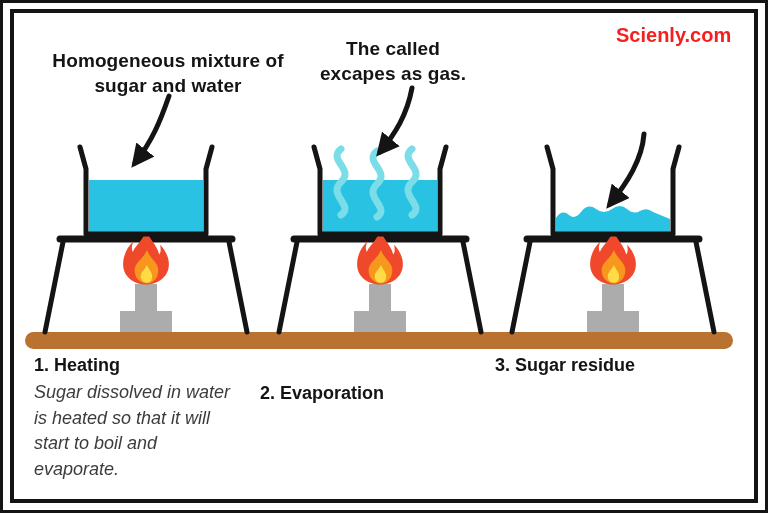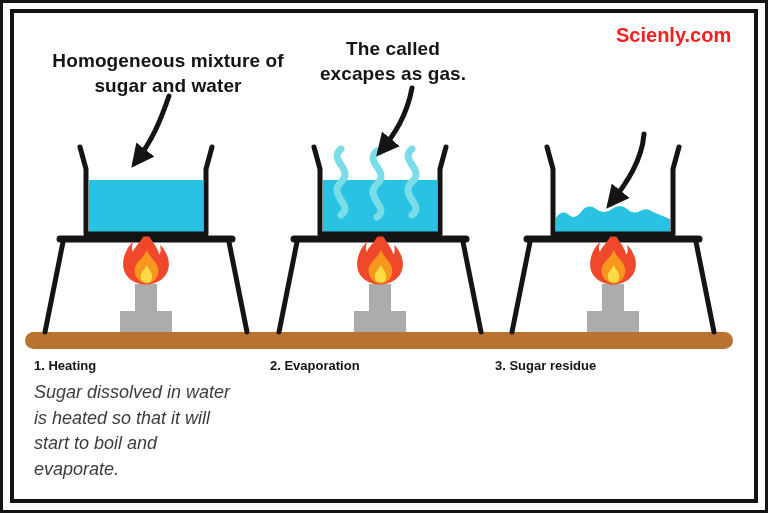--- a/index.html
+++ b/index.html
@@ -25,7 +25,7 @@
   }
   .step{position:absolute;top:350px;}
   .step-heading{
-    font-weight:bold;font-size:13px;line-height:25px;
+    font-weight:bold;font-size:18px;line-height:25px;
     color:var(--outline,#141414);margin:0 0 2px 0;
   }
   .step-body{

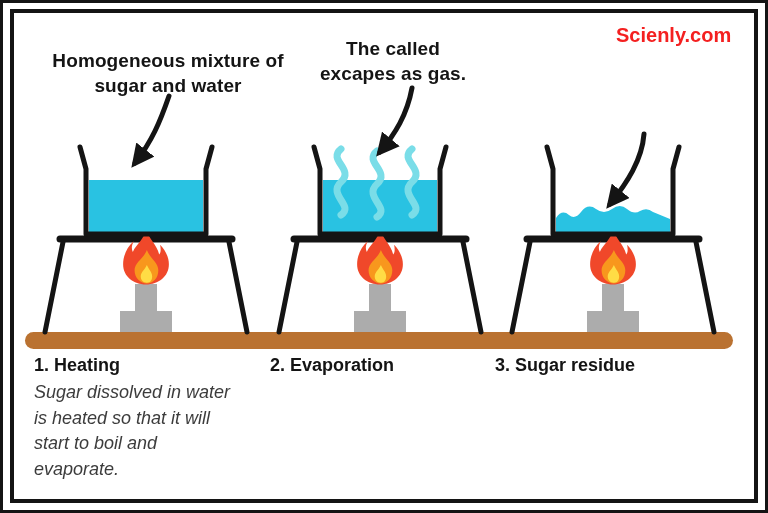--- a/index.html
+++ b/index.html
@@ -33,7 +33,7 @@
     color:var(--body-text,#3C3C3C);margin:0;font-style:italic;
   }
   .step-1{left:31px;}
-  .step-2{left:267px;}
+  .step-2{left:257px;margin-top:28px;}
   .step-3{left:492px;}
   .outline-stroke{stroke:var(--outline,#141414);fill:none;}
 </style>

